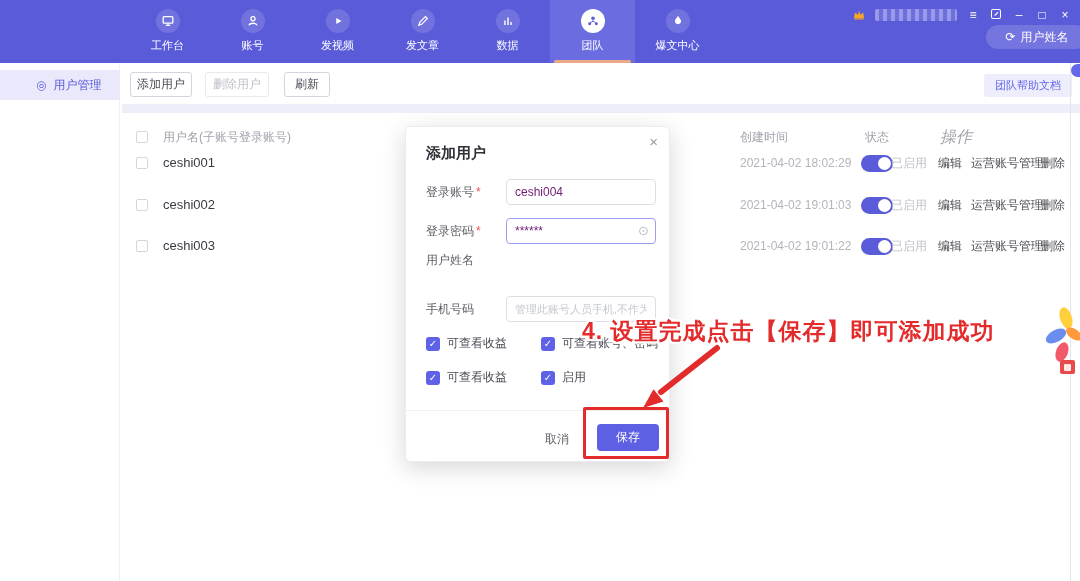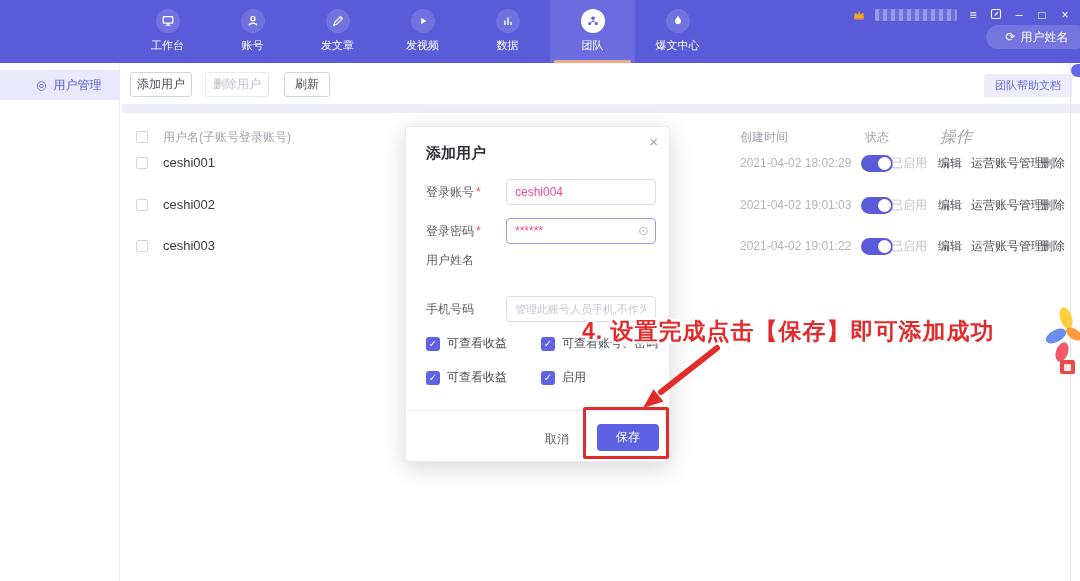--- a/index.html
+++ b/index.html
@@ -123,19 +123,19 @@
   </div>
   <div class="nav-item">
     <span class="icon-circle">
+      <svg width="14" height="14" viewBox="0 0 16 16" fill="currentColor">
+          <path d="M6 4.5v7l6-3.5z"></path>
+        </svg>
+    </span>
+    <span class="nav-label">发视频</span>
+  </div>
+  <div class="nav-item">
+    <span class="icon-circle">
       <svg width="14" height="14" viewBox="0 0 16 16" fill="none" stroke="currentColor" stroke-width="1.4">
           <path d="M3.2 12.8l1.3-3.6 6.3-6.2 2.2 2.2-6.2 6.3-3.6 1.3z"></path>
         </svg>
     </span>
     <span class="nav-label">发文章</span>
-  </div>
-  <div class="nav-item">
-    <span class="icon-circle">
-      <svg width="14" height="14" viewBox="0 0 16 16" fill="currentColor">
-          <path d="M6 4.5v7l6-3.5z"></path>
-        </svg>
-    </span>
-    <span class="nav-label">发视频</span>
   </div>
   <div class="nav-item">
     <span class="icon-circle">

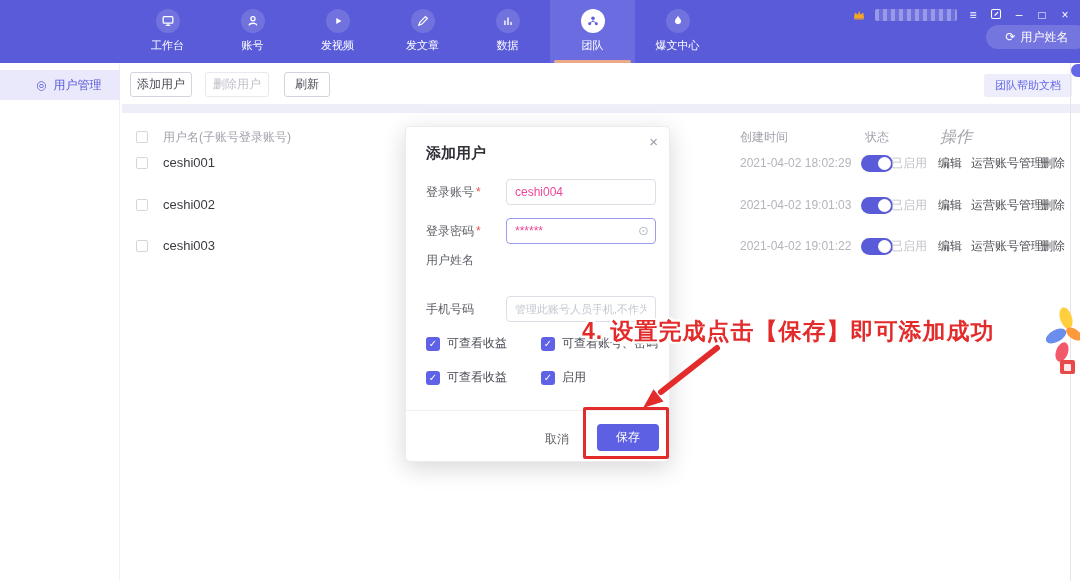--- a/index.html
+++ b/index.html
@@ -67,7 +67,7 @@
   .f-label { position:absolute; left:20px; width:78px; font-size:12px; color:#5f6168; line-height:26px; }
   .f-req { color:#e45656; margin-left:2px; }
   .f-input { position:absolute; left:100px; width:150px; height:26px; border:1px solid #dcdfe6;
-     border-radius:4px; font-size:12px; color:#ec4899; padding:0 8px;
+     border-radius:4px; font-size:12px; color:#701a75; padding:0 8px;
      font-family:"Liberation Sans","DejaVu Sans",sans-serif; outline:none; }
   .f-input::placeholder { color:#c4c8d0; font-size:11px; }
   .f-input.focused { border-color:#9b9df0; }

